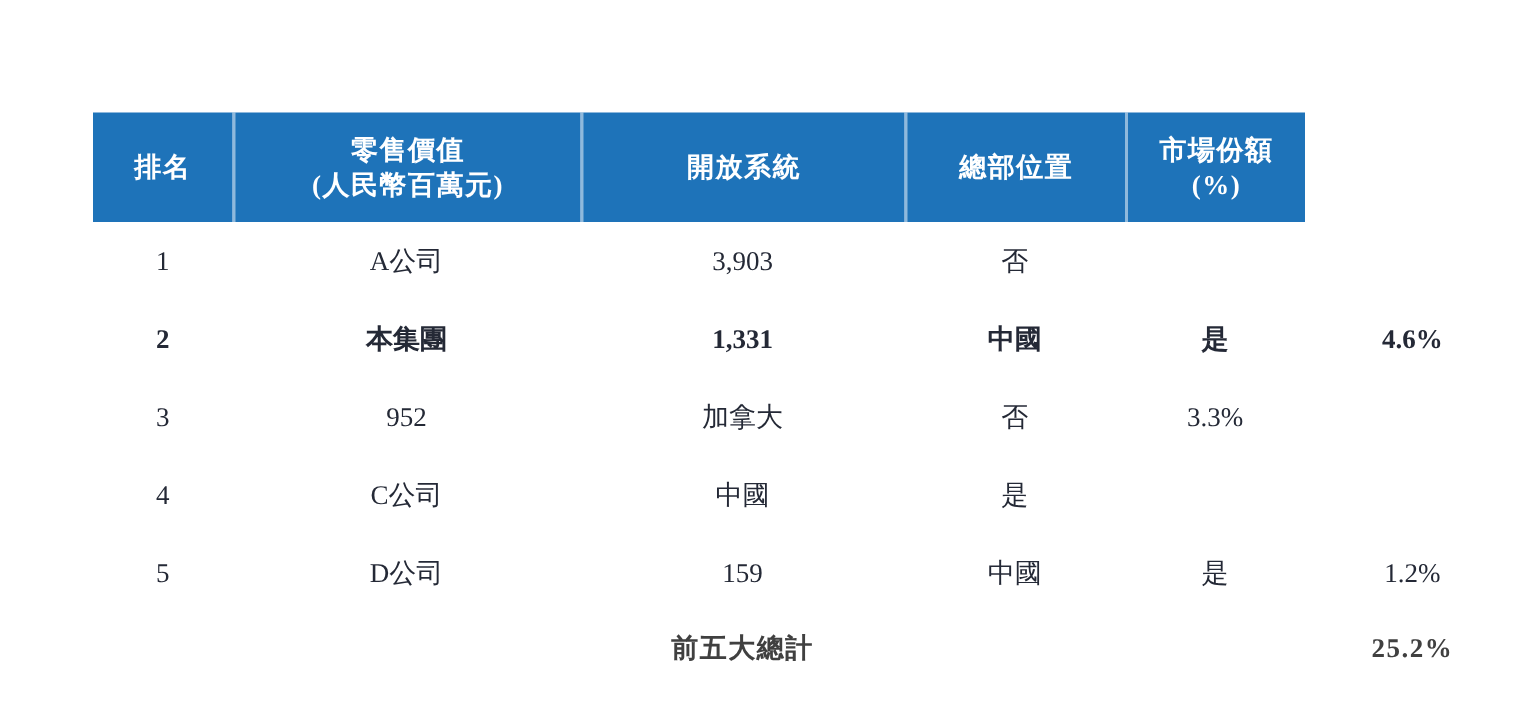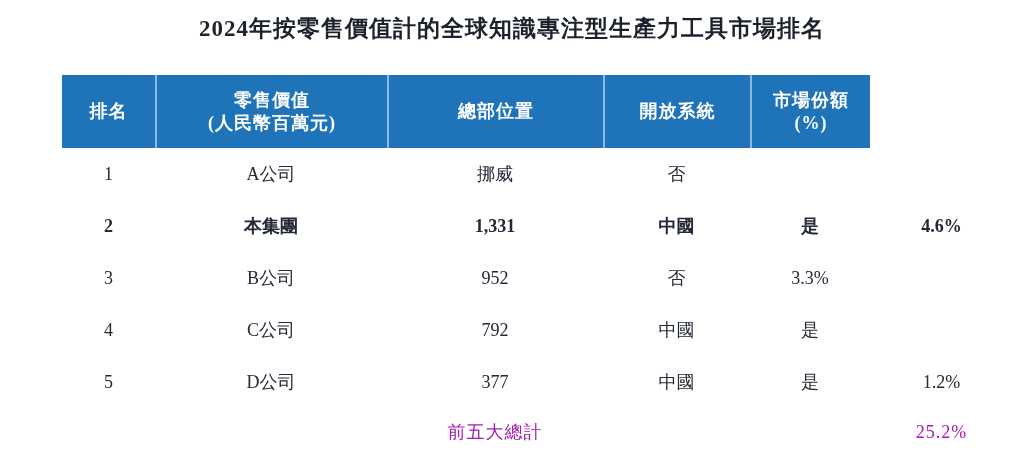--- a/index.html
+++ b/index.html
@@ -76,7 +76,6 @@
 
 <div class="page">
 
-  <div class="title">2024年按零售價值計的全球知識專注型生產力工具市場排名</div>
 
   <div class="table">
 

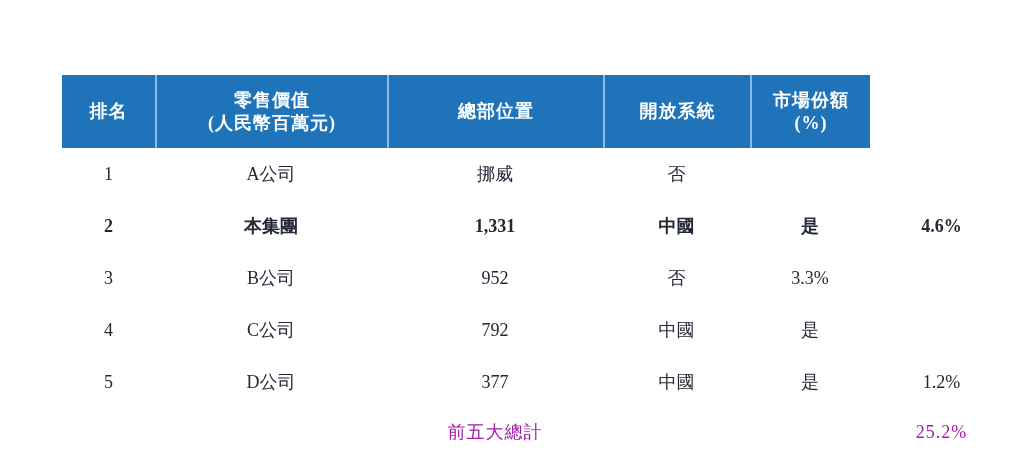--- a/index.html
+++ b/index.html
@@ -89,10 +89,10 @@
           <span>(人民幣百萬元)</span>
         </div>
         <div class="cell">
-          <span>總部位置</span>
+          <span>開放系統</span>
         </div>
         <div class="cell">
-          <span>開放系統</span>
+          <span>總部位置</span>
         </div>
         <div class="cell">
           <span>市場份額</span>

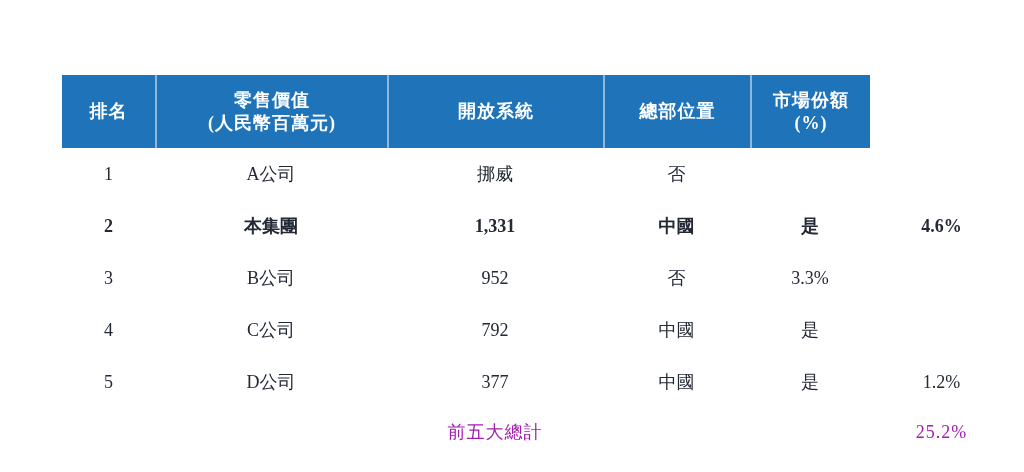--- a/index.html
+++ b/index.html
@@ -106,6 +106,7 @@
       <div class="row">
         <div class="cell">1</div>
         <div class="cell">A公司</div>
+        <div class="cell">3,903</div>
         <div class="cell">挪威</div>
         <div class="cell">否</div>
       </div>

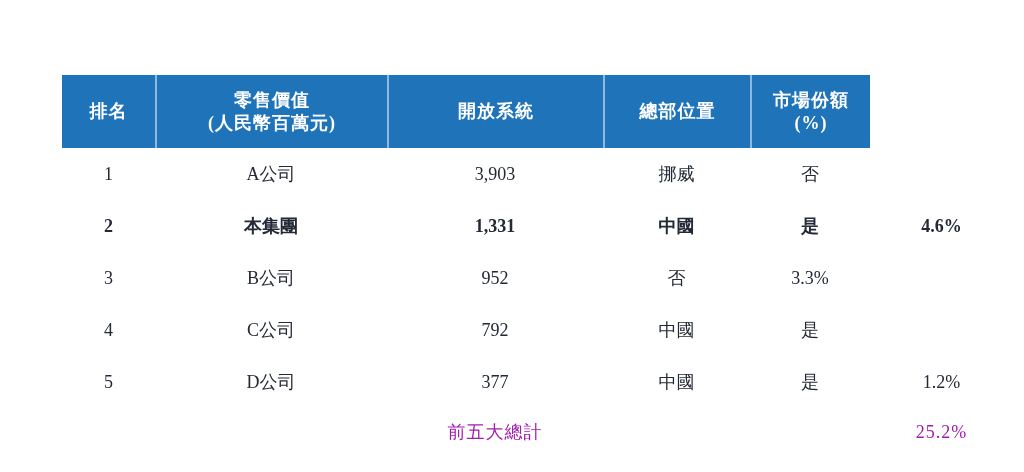--- a/index.html
+++ b/index.html
@@ -107,7 +107,6 @@
         <div class="cell">1</div>
         <div class="cell">A公司</div>
         <div class="cell">3,903</div>
-        <div class="cell">挪威</div>
         <div class="cell">否</div>
       </div>
 

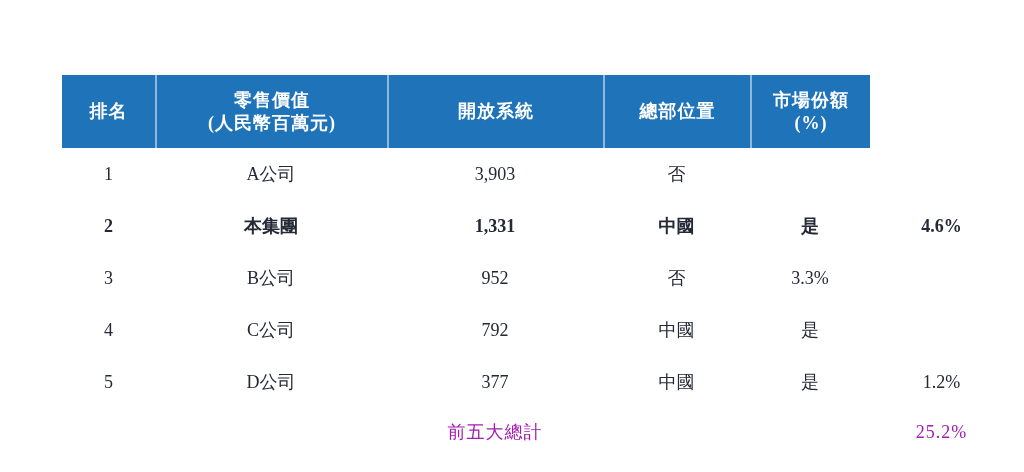--- a/index.html
+++ b/index.html
@@ -121,7 +121,6 @@
 
       <div class="row">
         <div class="cell">3</div>
-        <div class="cell">B公司</div>
         <div class="cell">952</div>
         <div class="cell">否</div>
         <div class="cell">3.3%</div>

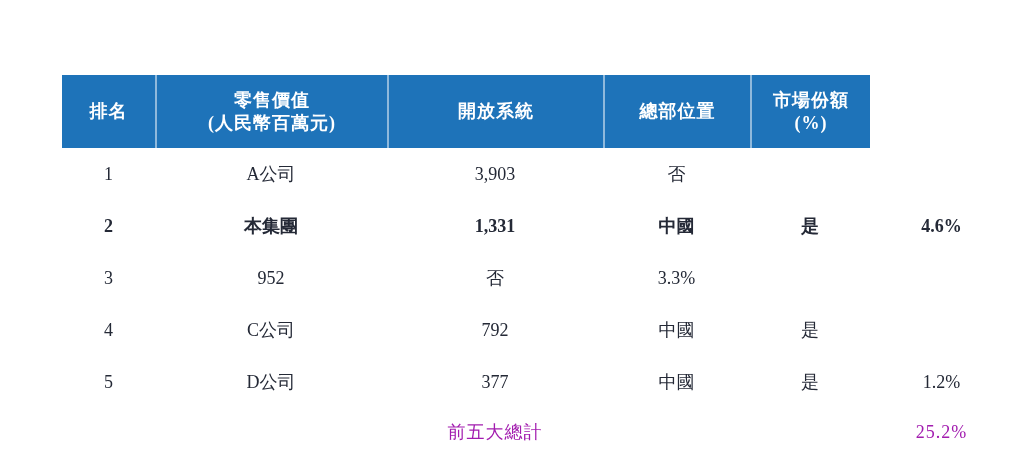--- a/index.html
+++ b/index.html
@@ -122,6 +122,7 @@
       <div class="row">
         <div class="cell">3</div>
         <div class="cell">952</div>
+        <div class="cell">加拿大</div>
         <div class="cell">否</div>
         <div class="cell">3.3%</div>
       </div>

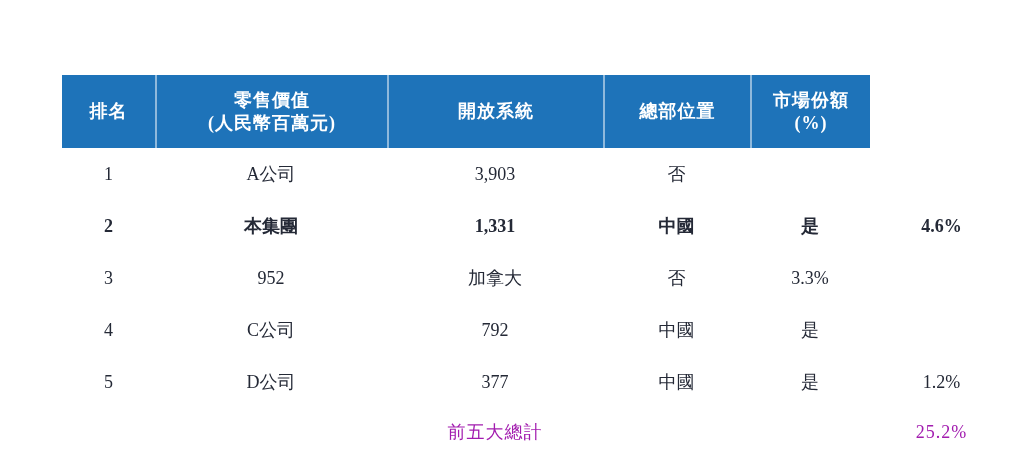--- a/index.html
+++ b/index.html
@@ -130,7 +130,6 @@
       <div class="row">
         <div class="cell">4</div>
         <div class="cell">C公司</div>
-        <div class="cell">792</div>
         <div class="cell">中國</div>
         <div class="cell">是</div>
       </div>

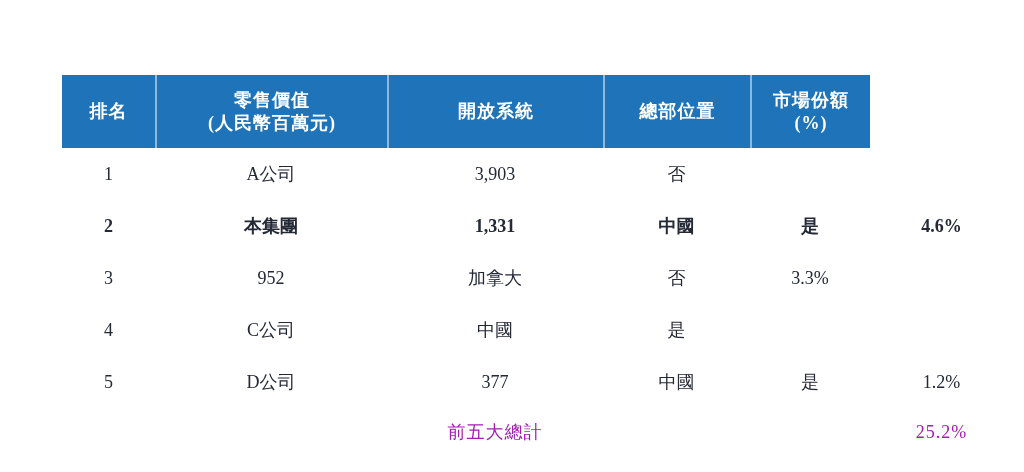--- a/index.html
+++ b/index.html
@@ -137,7 +137,7 @@
       <div class="row">
         <div class="cell">5</div>
         <div class="cell">D公司</div>
-        <div class="cell">377</div>
+        <div class="cell">159</div>
         <div class="cell">中國</div>
         <div class="cell">是</div>
         <div class="cell">1.2%</div>

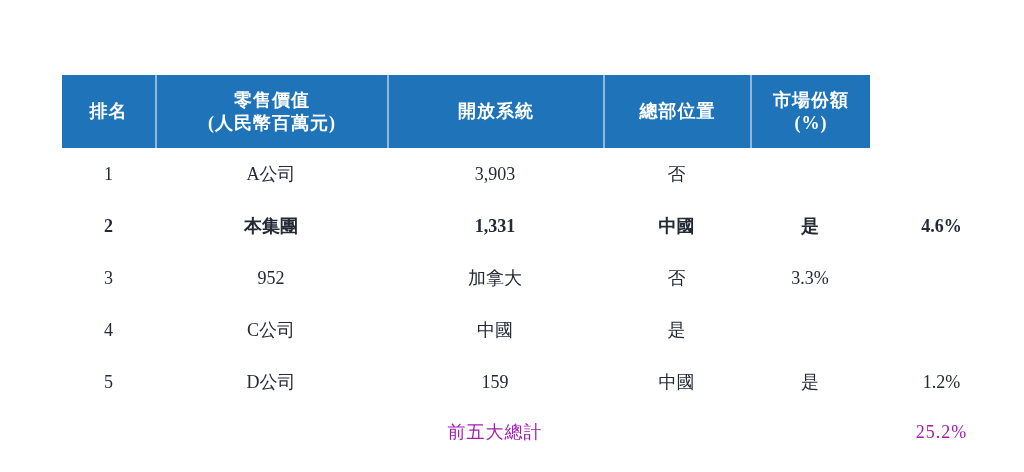--- a/index.html
+++ b/index.html
@@ -66,9 +66,9 @@
   }
   .tfoot .cell {
     height: 48px;
-    font-weight: 400;
+    font-weight: 700;
     letter-spacing: 1px;
-    color: #a21caf;
+    color: #404040;
   }
 </style>
 </head>

